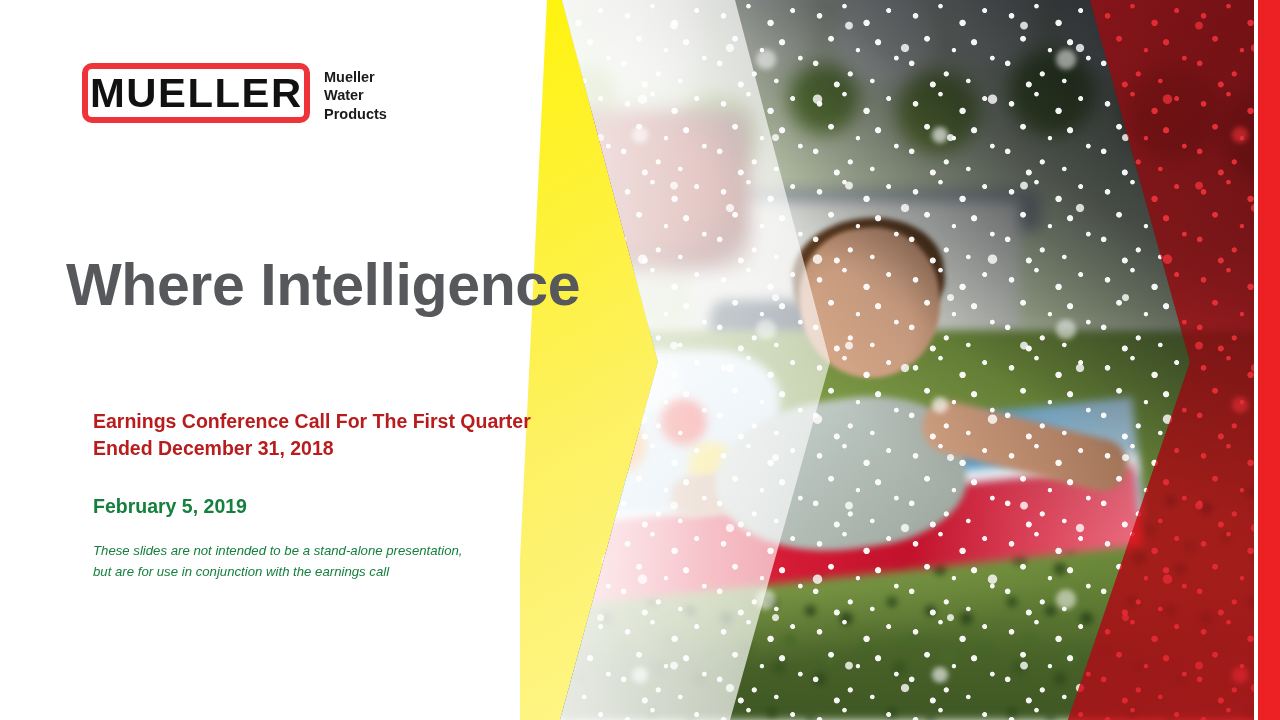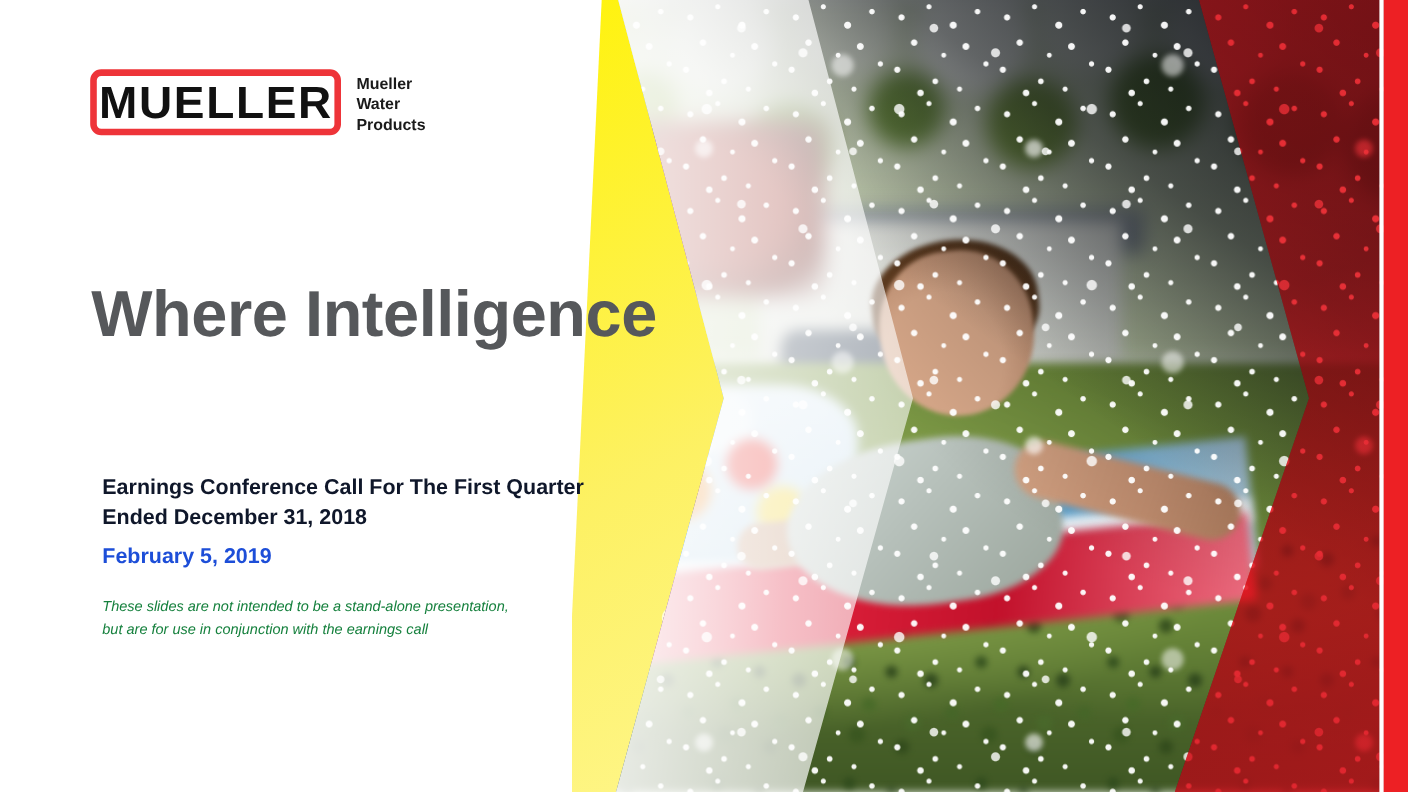--- a/index.html
+++ b/index.html
@@ -324,7 +324,7 @@
 
   .headline {
     position:absolute;
-    left:83px; top:255px;
+    left:66px; top:255px;
     width:610px;
     font-size:59px;
     font-weight:bold;

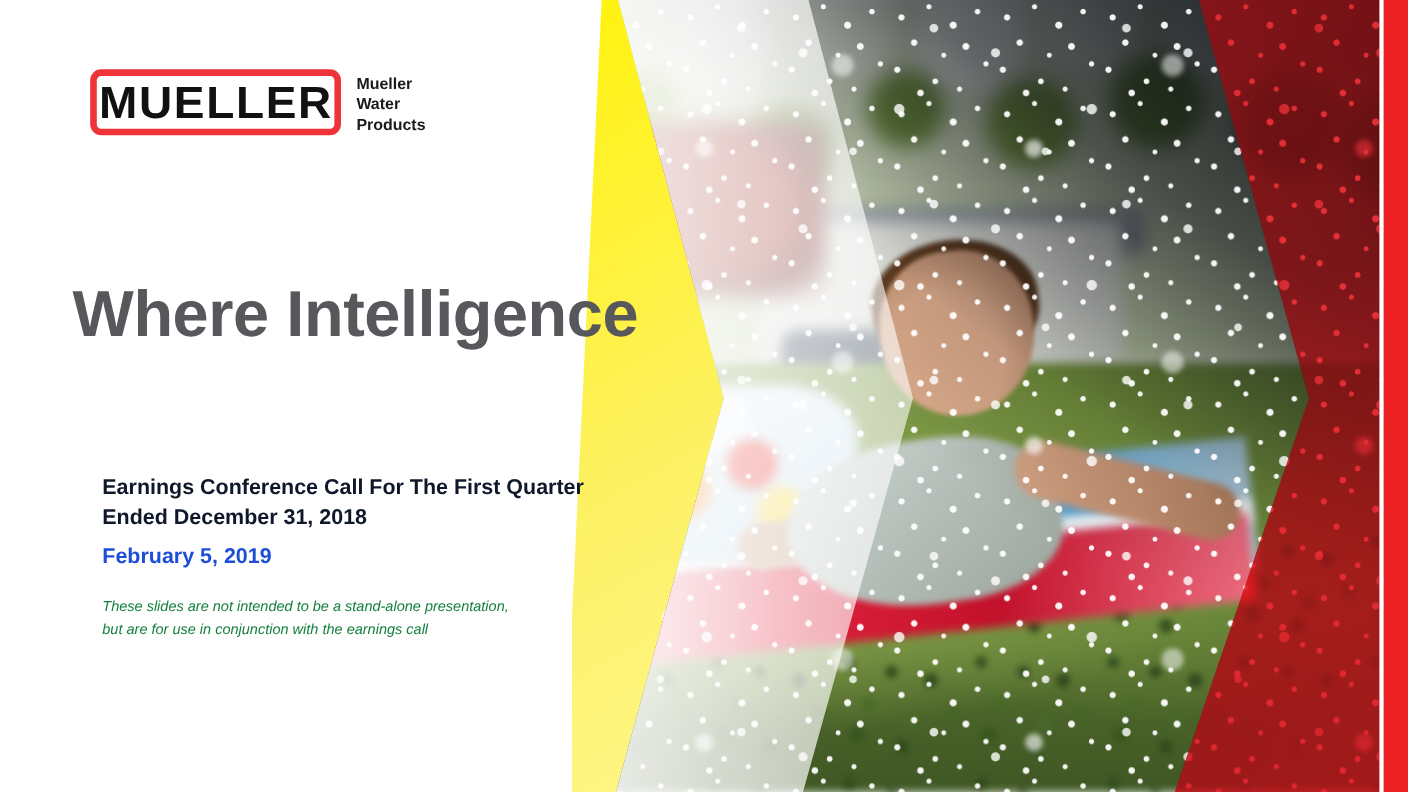--- a/index.html
+++ b/index.html
@@ -342,12 +342,12 @@
 
   .subhead {
     position:absolute;
-    left:93px; top:430px;
+    left:93px; top:408px;
     width:520px;
     font-size:19.5px;
     font-weight:bold;
     line-height:1.37;
-    color:#0f172a;
+    color:#b91c1c;
     white-space:pre-line;
   }
   .dateline {

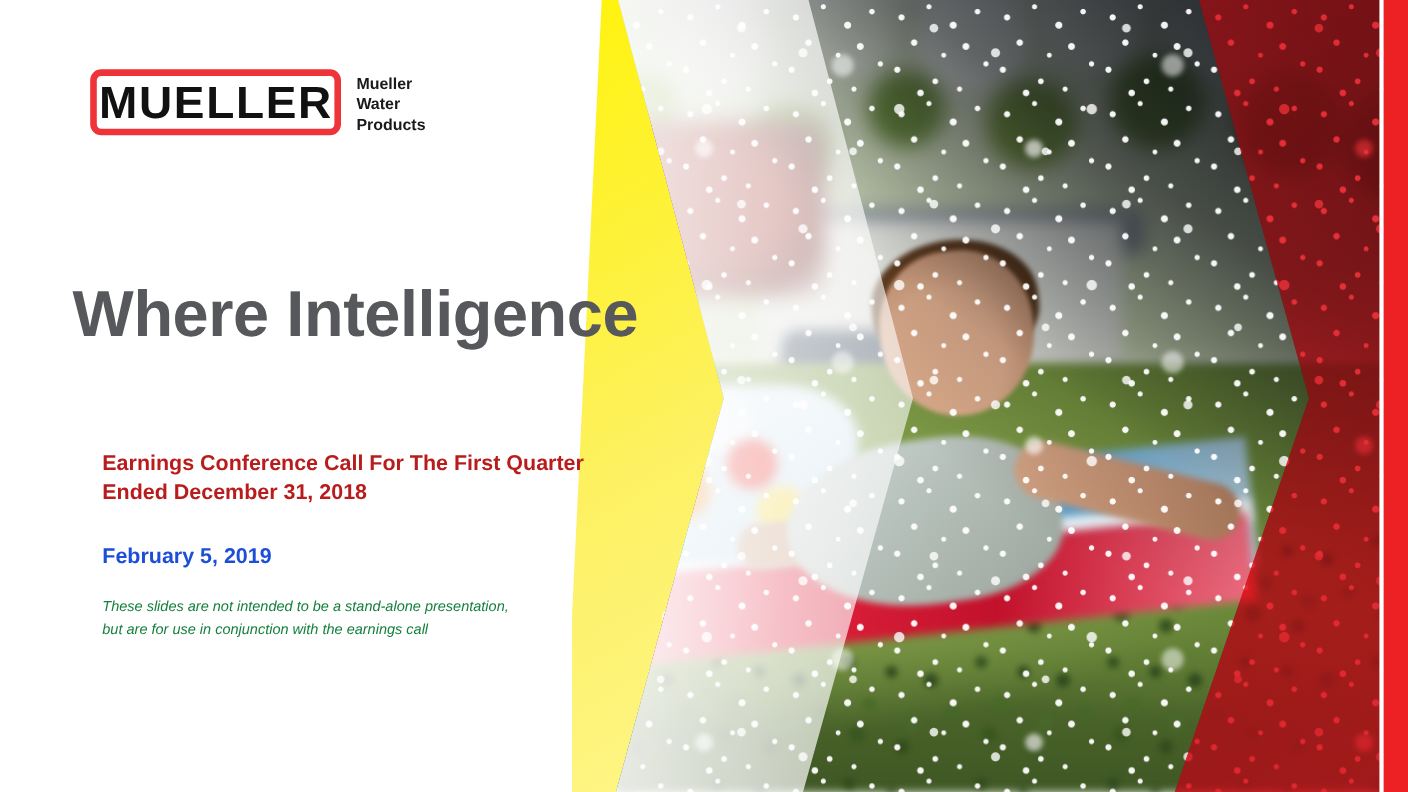--- a/index.html
+++ b/index.html
@@ -355,7 +355,7 @@
     left:93px; top:495px;
     font-size:19.5px;
     font-weight:bold;
-    color:#1d4ed8;
+    color:#15803d;
   }
   .disclaimer {
     position:absolute;

